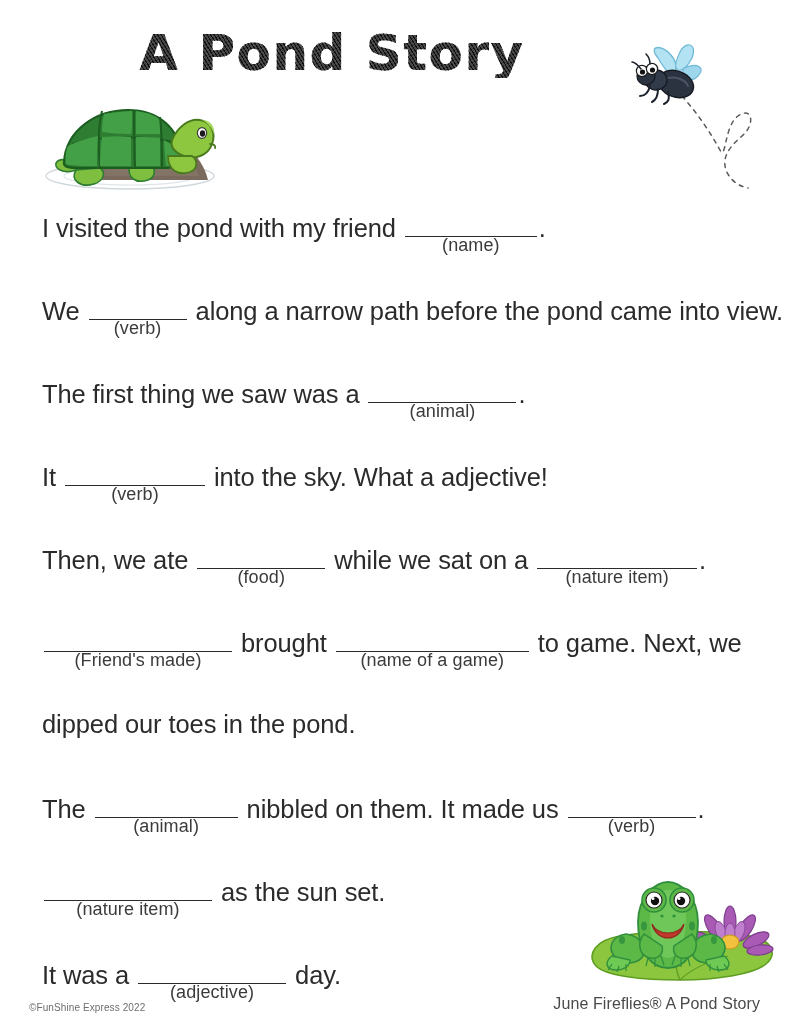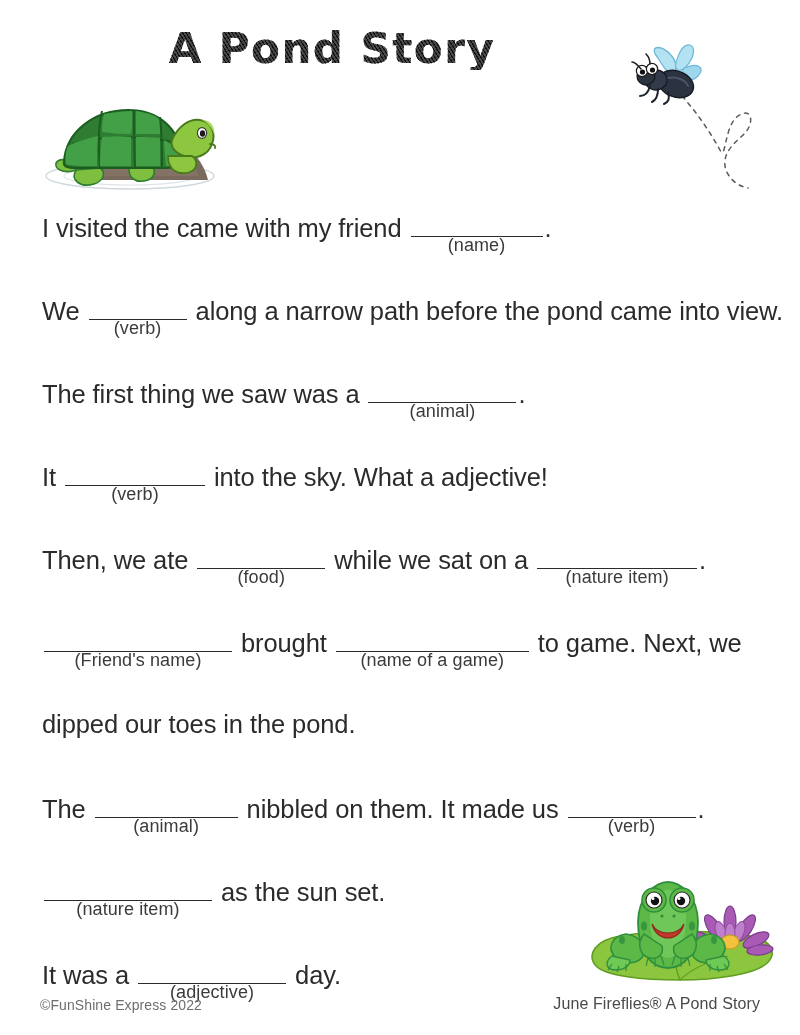--- a/index.html
+++ b/index.html
@@ -34,7 +34,7 @@
     text-align: center;
     font-family: "DejaVu Sans", sans-serif;
     font-weight: bold;
-    font-size: 42px;
+    font-size: 50px;
     letter-spacing: 1.5px;
     line-height: 1;
     color: #3a3a3a;

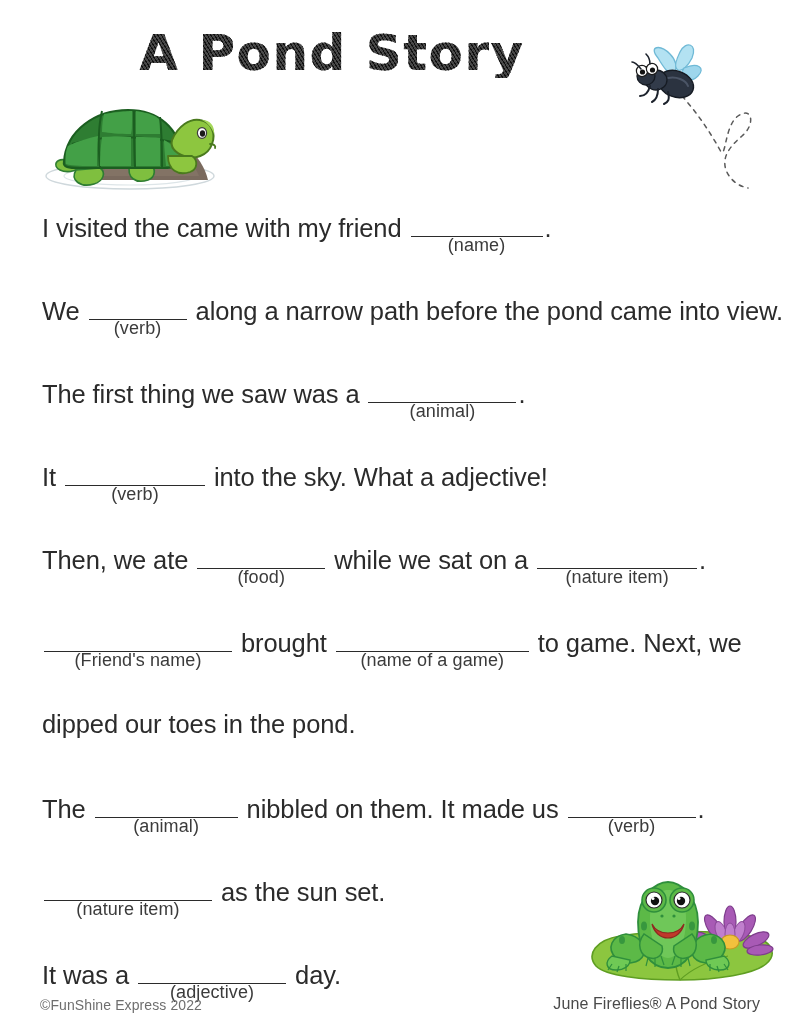--- a/index.html
+++ b/index.html
@@ -209,7 +209,7 @@
   </div>
 
   <div class="story">
-      <div class="line" id="line-1"><span class="seg">I visited the came with my friend </span><span class="blank" style="width: 132px;"><span class="hint">(name)</span></span><span class="seg">.</span></div>
+      <div class="line" id="line-1"><span class="seg">I visited the pond with my friend </span><span class="blank" style="width: 132px;"><span class="hint">(name)</span></span><span class="seg">.</span></div>
       <div class="line" id="line-2"><span class="seg">We </span><span class="blank" style="width: 98px;"><span class="hint">(verb)</span></span><span class="seg"> along a narrow path before the pond came into view.</span></div>
       <div class="line" id="line-3"><span class="seg">The first thing we saw was a </span><span class="blank" style="width: 148px;"><span class="hint">(animal)</span></span><span class="seg">.</span></div>
       <div class="line" id="line-4"><span class="seg">It </span><span class="blank" style="width: 140px;"><span class="hint">(verb)</span></span><span class="seg"> into the sky. What a adjective!</span></div>

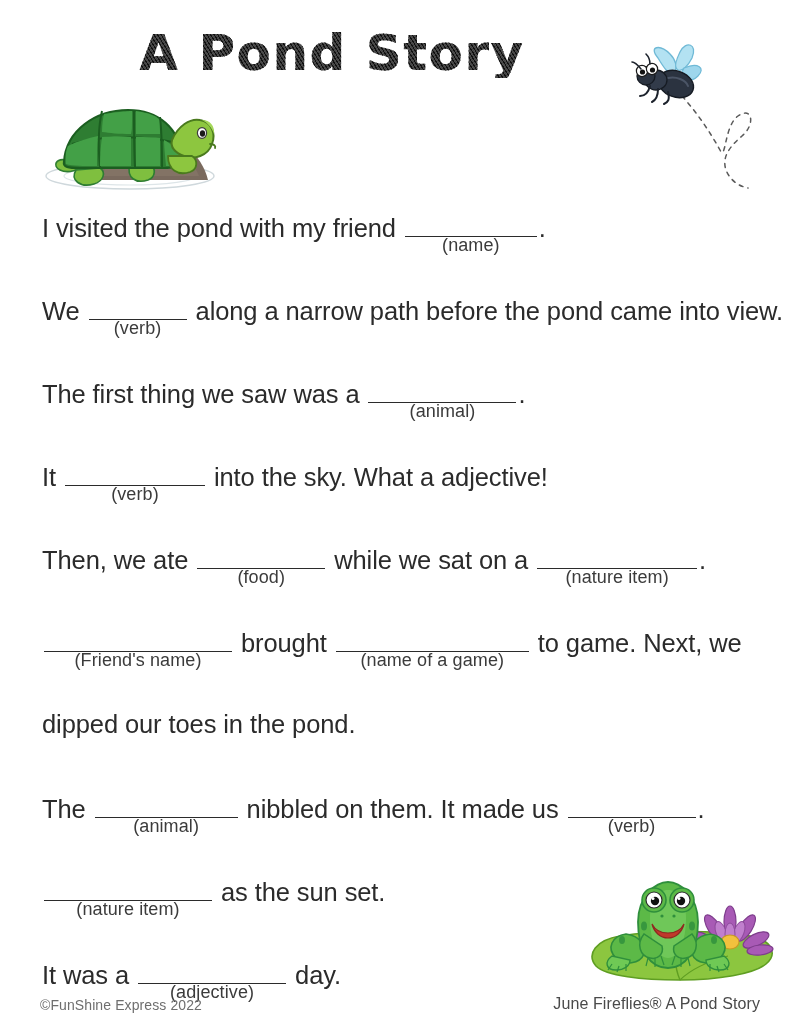--- a/index.html
+++ b/index.html
@@ -214,7 +214,7 @@
       <div class="line" id="line-3"><span class="seg">The first thing we saw was a </span><span class="blank" style="width: 148px;"><span class="hint">(animal)</span></span><span class="seg">.</span></div>
       <div class="line" id="line-4"><span class="seg">It </span><span class="blank" style="width: 140px;"><span class="hint">(verb)</span></span><span class="seg"> into the sky. What a adjective!</span></div>
       <div class="line" id="line-5"><span class="seg">Then, we ate </span><span class="blank" style="width: 128px;"><span class="hint">(food)</span></span><span class="seg"> while we sat on a </span><span class="blank" style="width: 160px;"><span class="hint">(nature item)</span></span><span class="seg">.</span></div>
-      <div class="line" id="line-6"><span class="blank" style="width: 188px;"><span class="hint">(Friend's name)</span></span><span class="seg"> brought </span><span class="blank" style="width: 193px;"><span class="hint">(name of a game)</span></span><span class="seg"> to game. Next, we</span></div>
+      <div class="line" id="line-6"><span class="blank" style="width: 188px;"><span class="hint">(Friend's made)</span></span><span class="seg"> brought </span><span class="blank" style="width: 193px;"><span class="hint">(name of a game)</span></span><span class="seg"> to game. Next, we</span></div>
       <div class="line" id="line-7"><span class="seg">dipped our toes in the pond.</span></div>
       <div class="line" id="line-8"><span class="seg">The </span><span class="blank" style="width: 143px;"><span class="hint">(animal)</span></span><span class="seg"> nibbled on them. It made us </span><span class="blank" style="width: 128px;"><span class="hint">(verb)</span></span><span class="seg">.</span></div>
       <div class="line" id="line-9"><span class="blank" style="width: 168px;"><span class="hint">(nature item)</span></span><span class="seg"> as the sun set.</span></div>

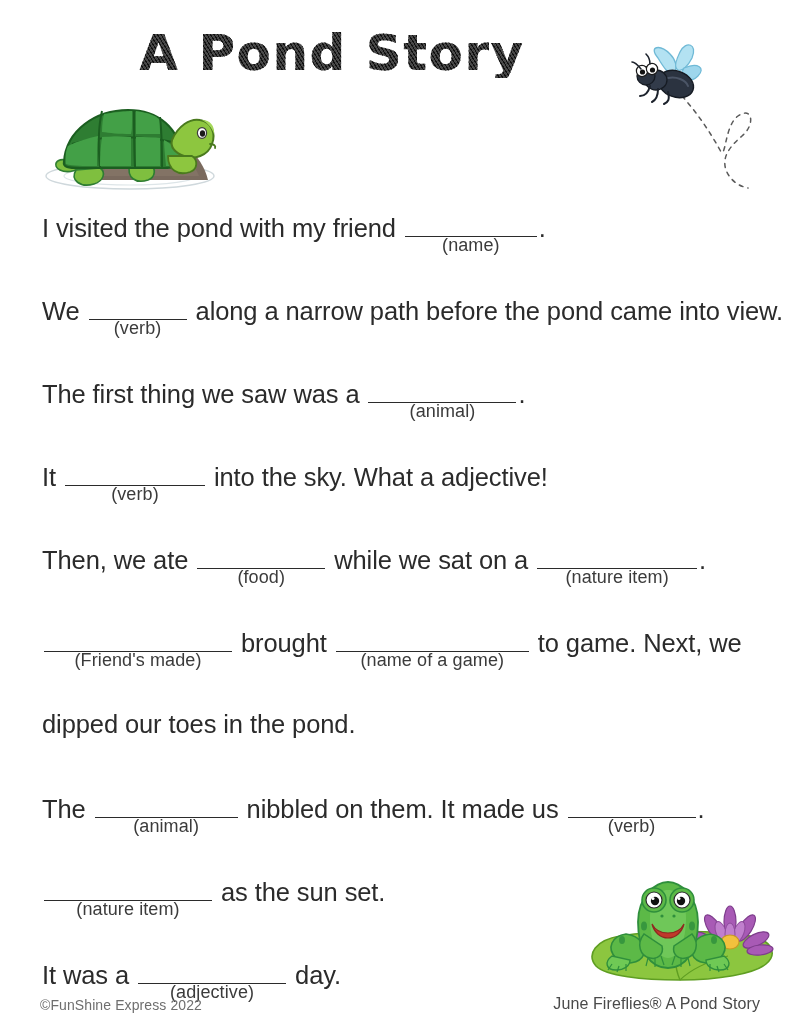--- a/index.html
+++ b/index.html
@@ -104,9 +104,9 @@
   
   .footer-left {
     position: absolute;
-    left: 40px;
+    left: 29px;
     bottom: 22px;
-    font-size: 14px;
+    font-size: 10px;
     color: #6e6e6e;
     letter-spacing: 0.1px;
   }

